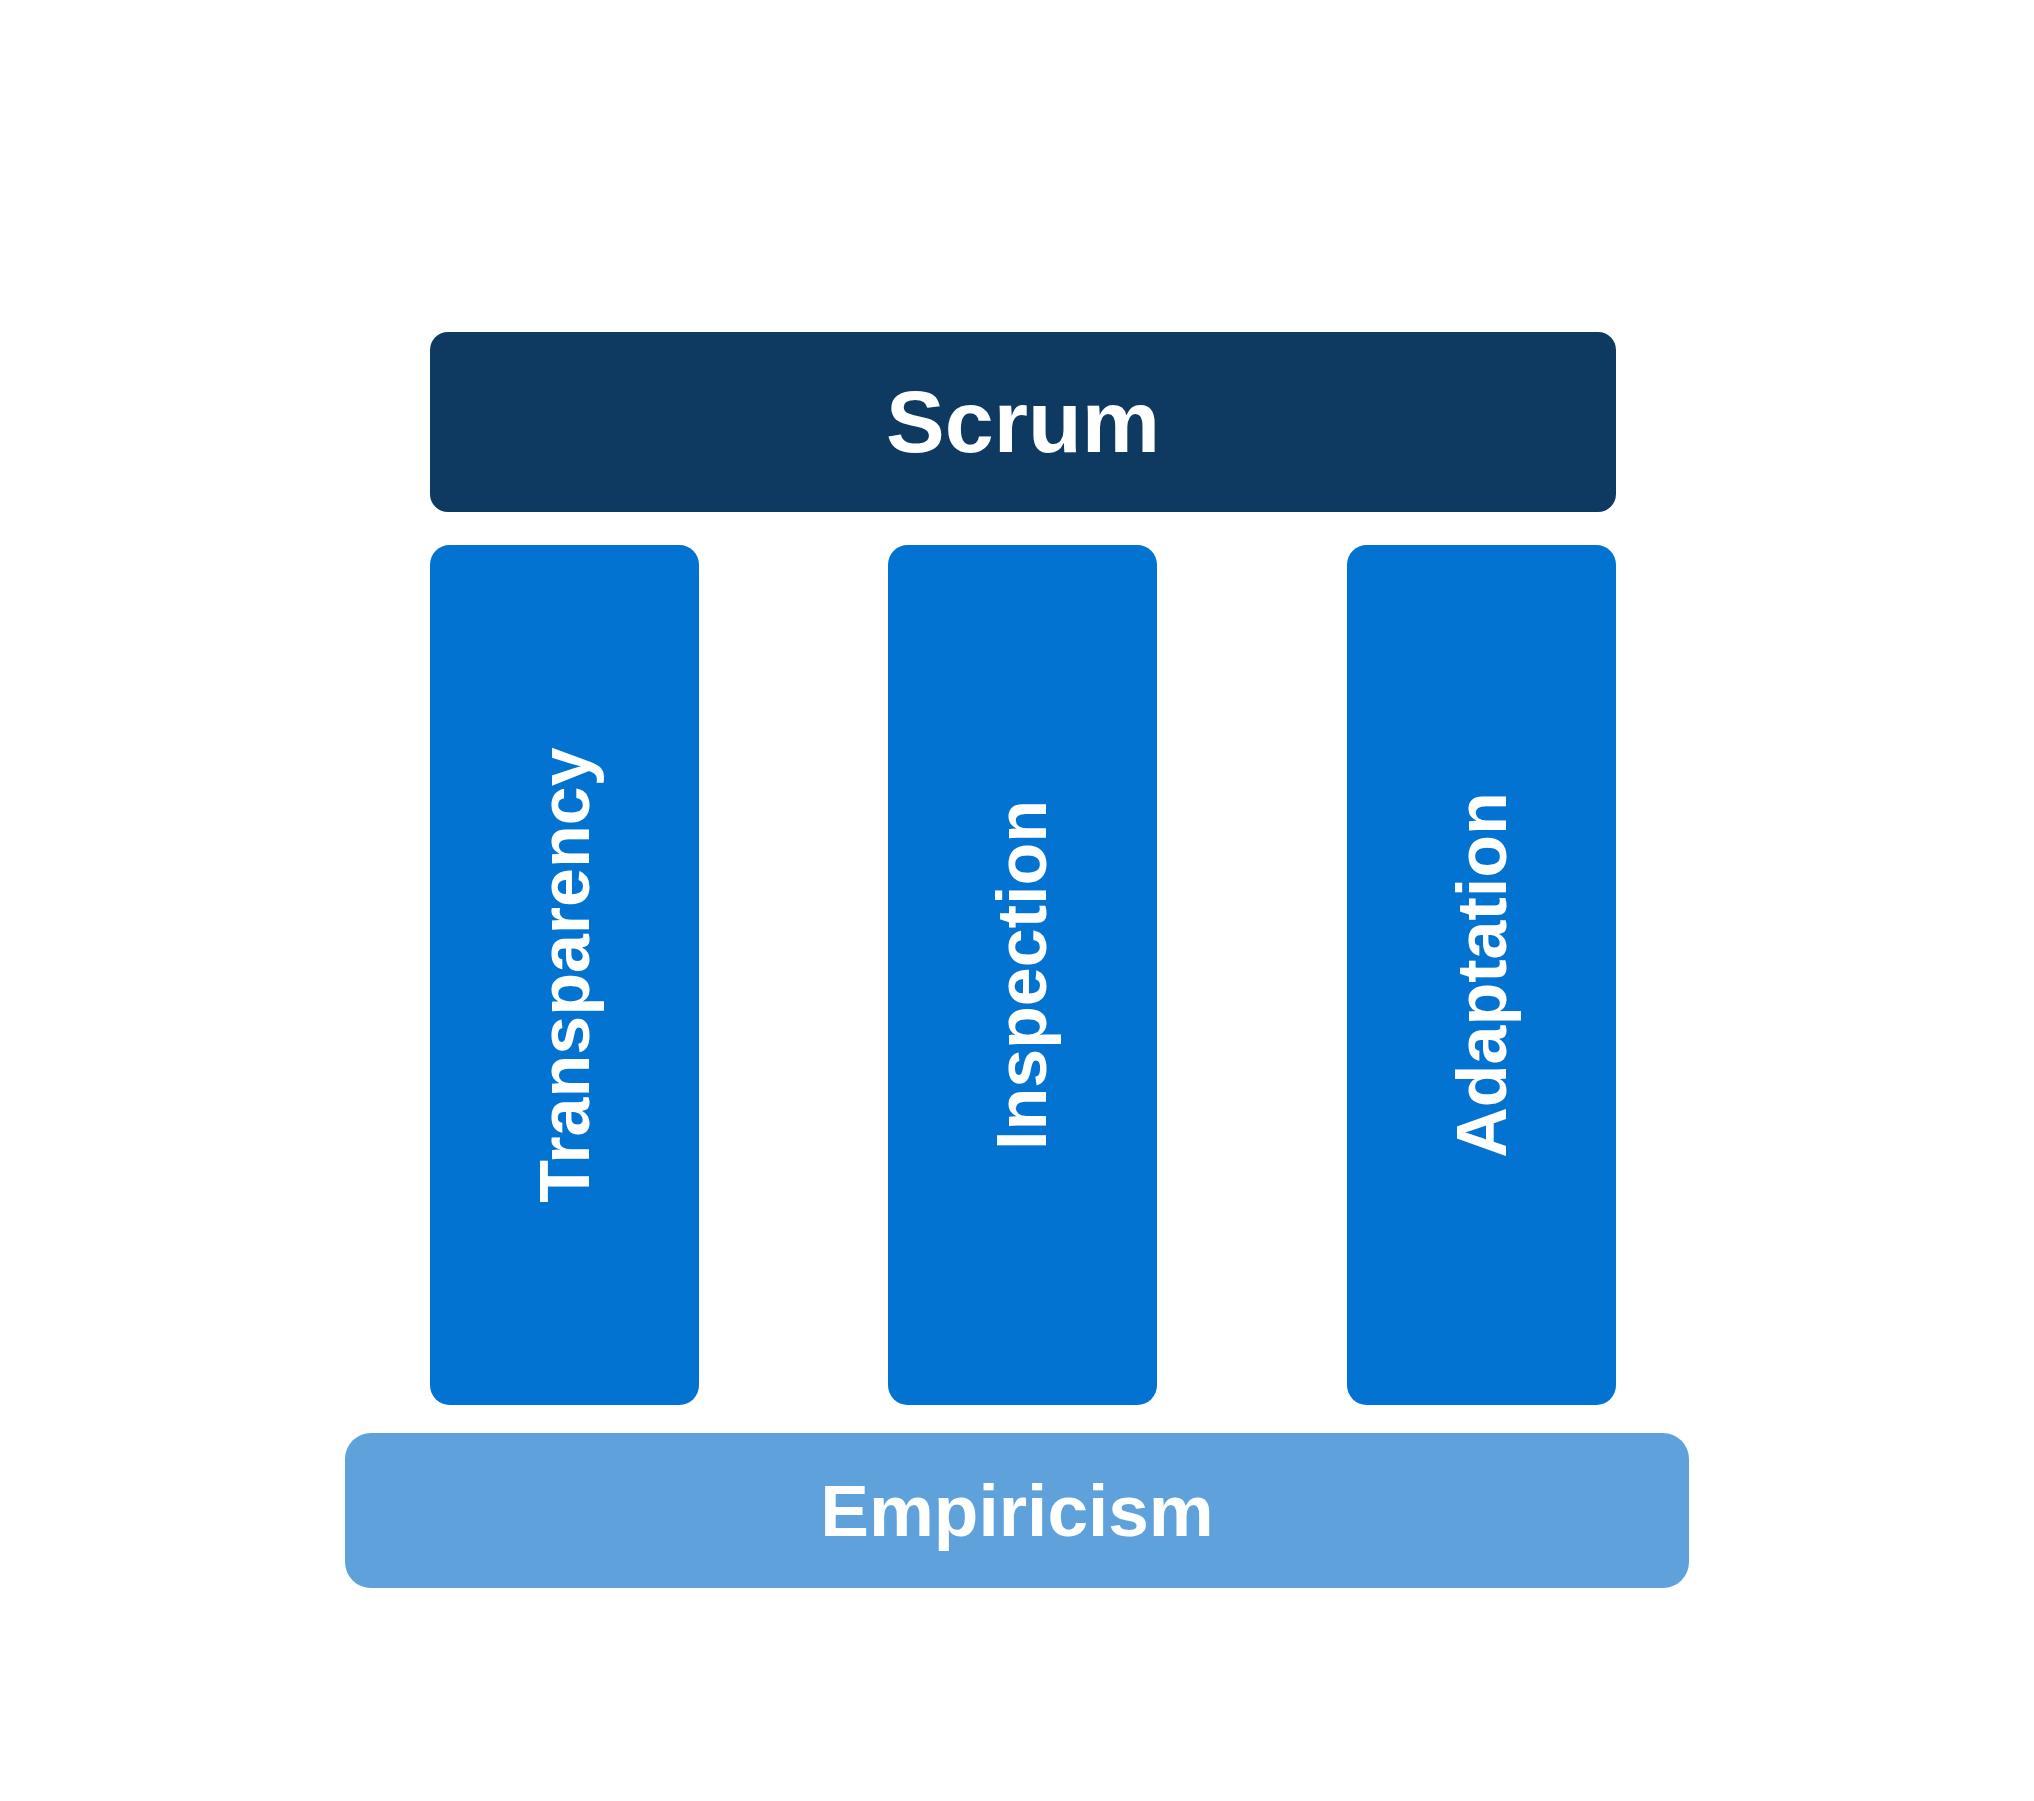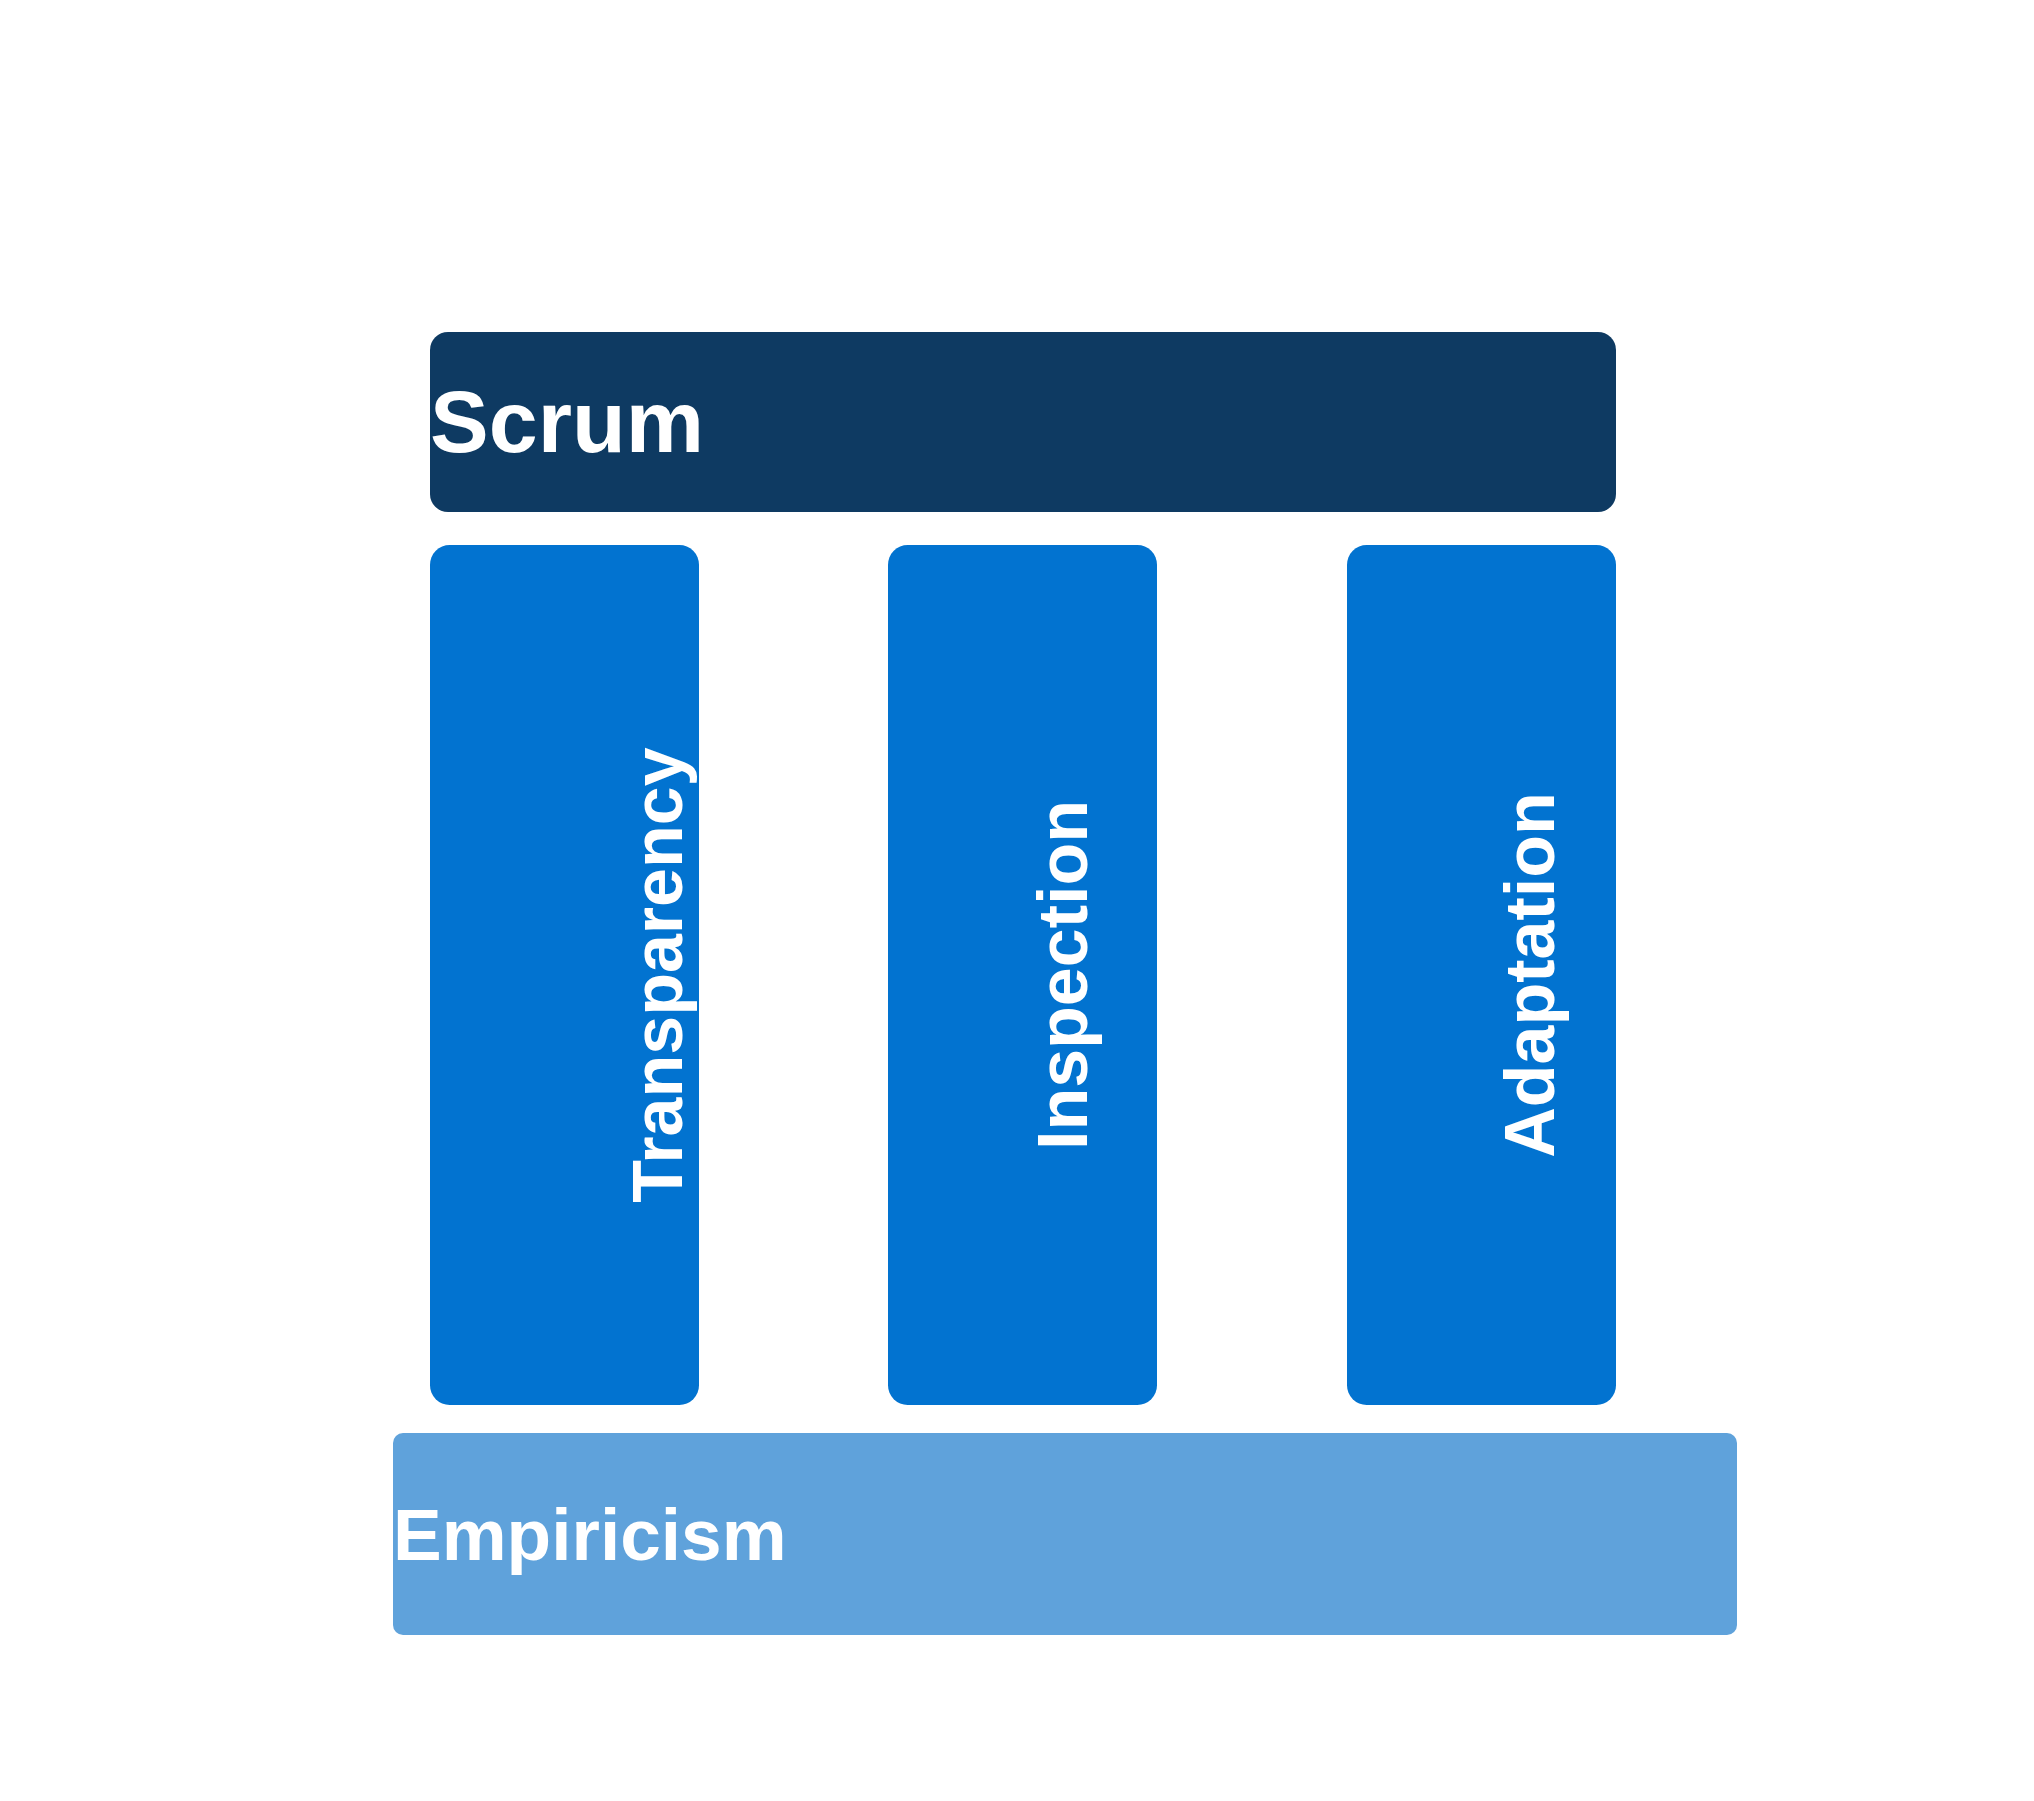--- a/index.html
+++ b/index.html
@@ -19,7 +19,7 @@
     position: absolute;
     display: flex;
     align-items: center;
-    justify-content: flex-start;
+    justify-content: center;
     color: var(--c-text, #ffffff);
     font-weight: bold;
   }

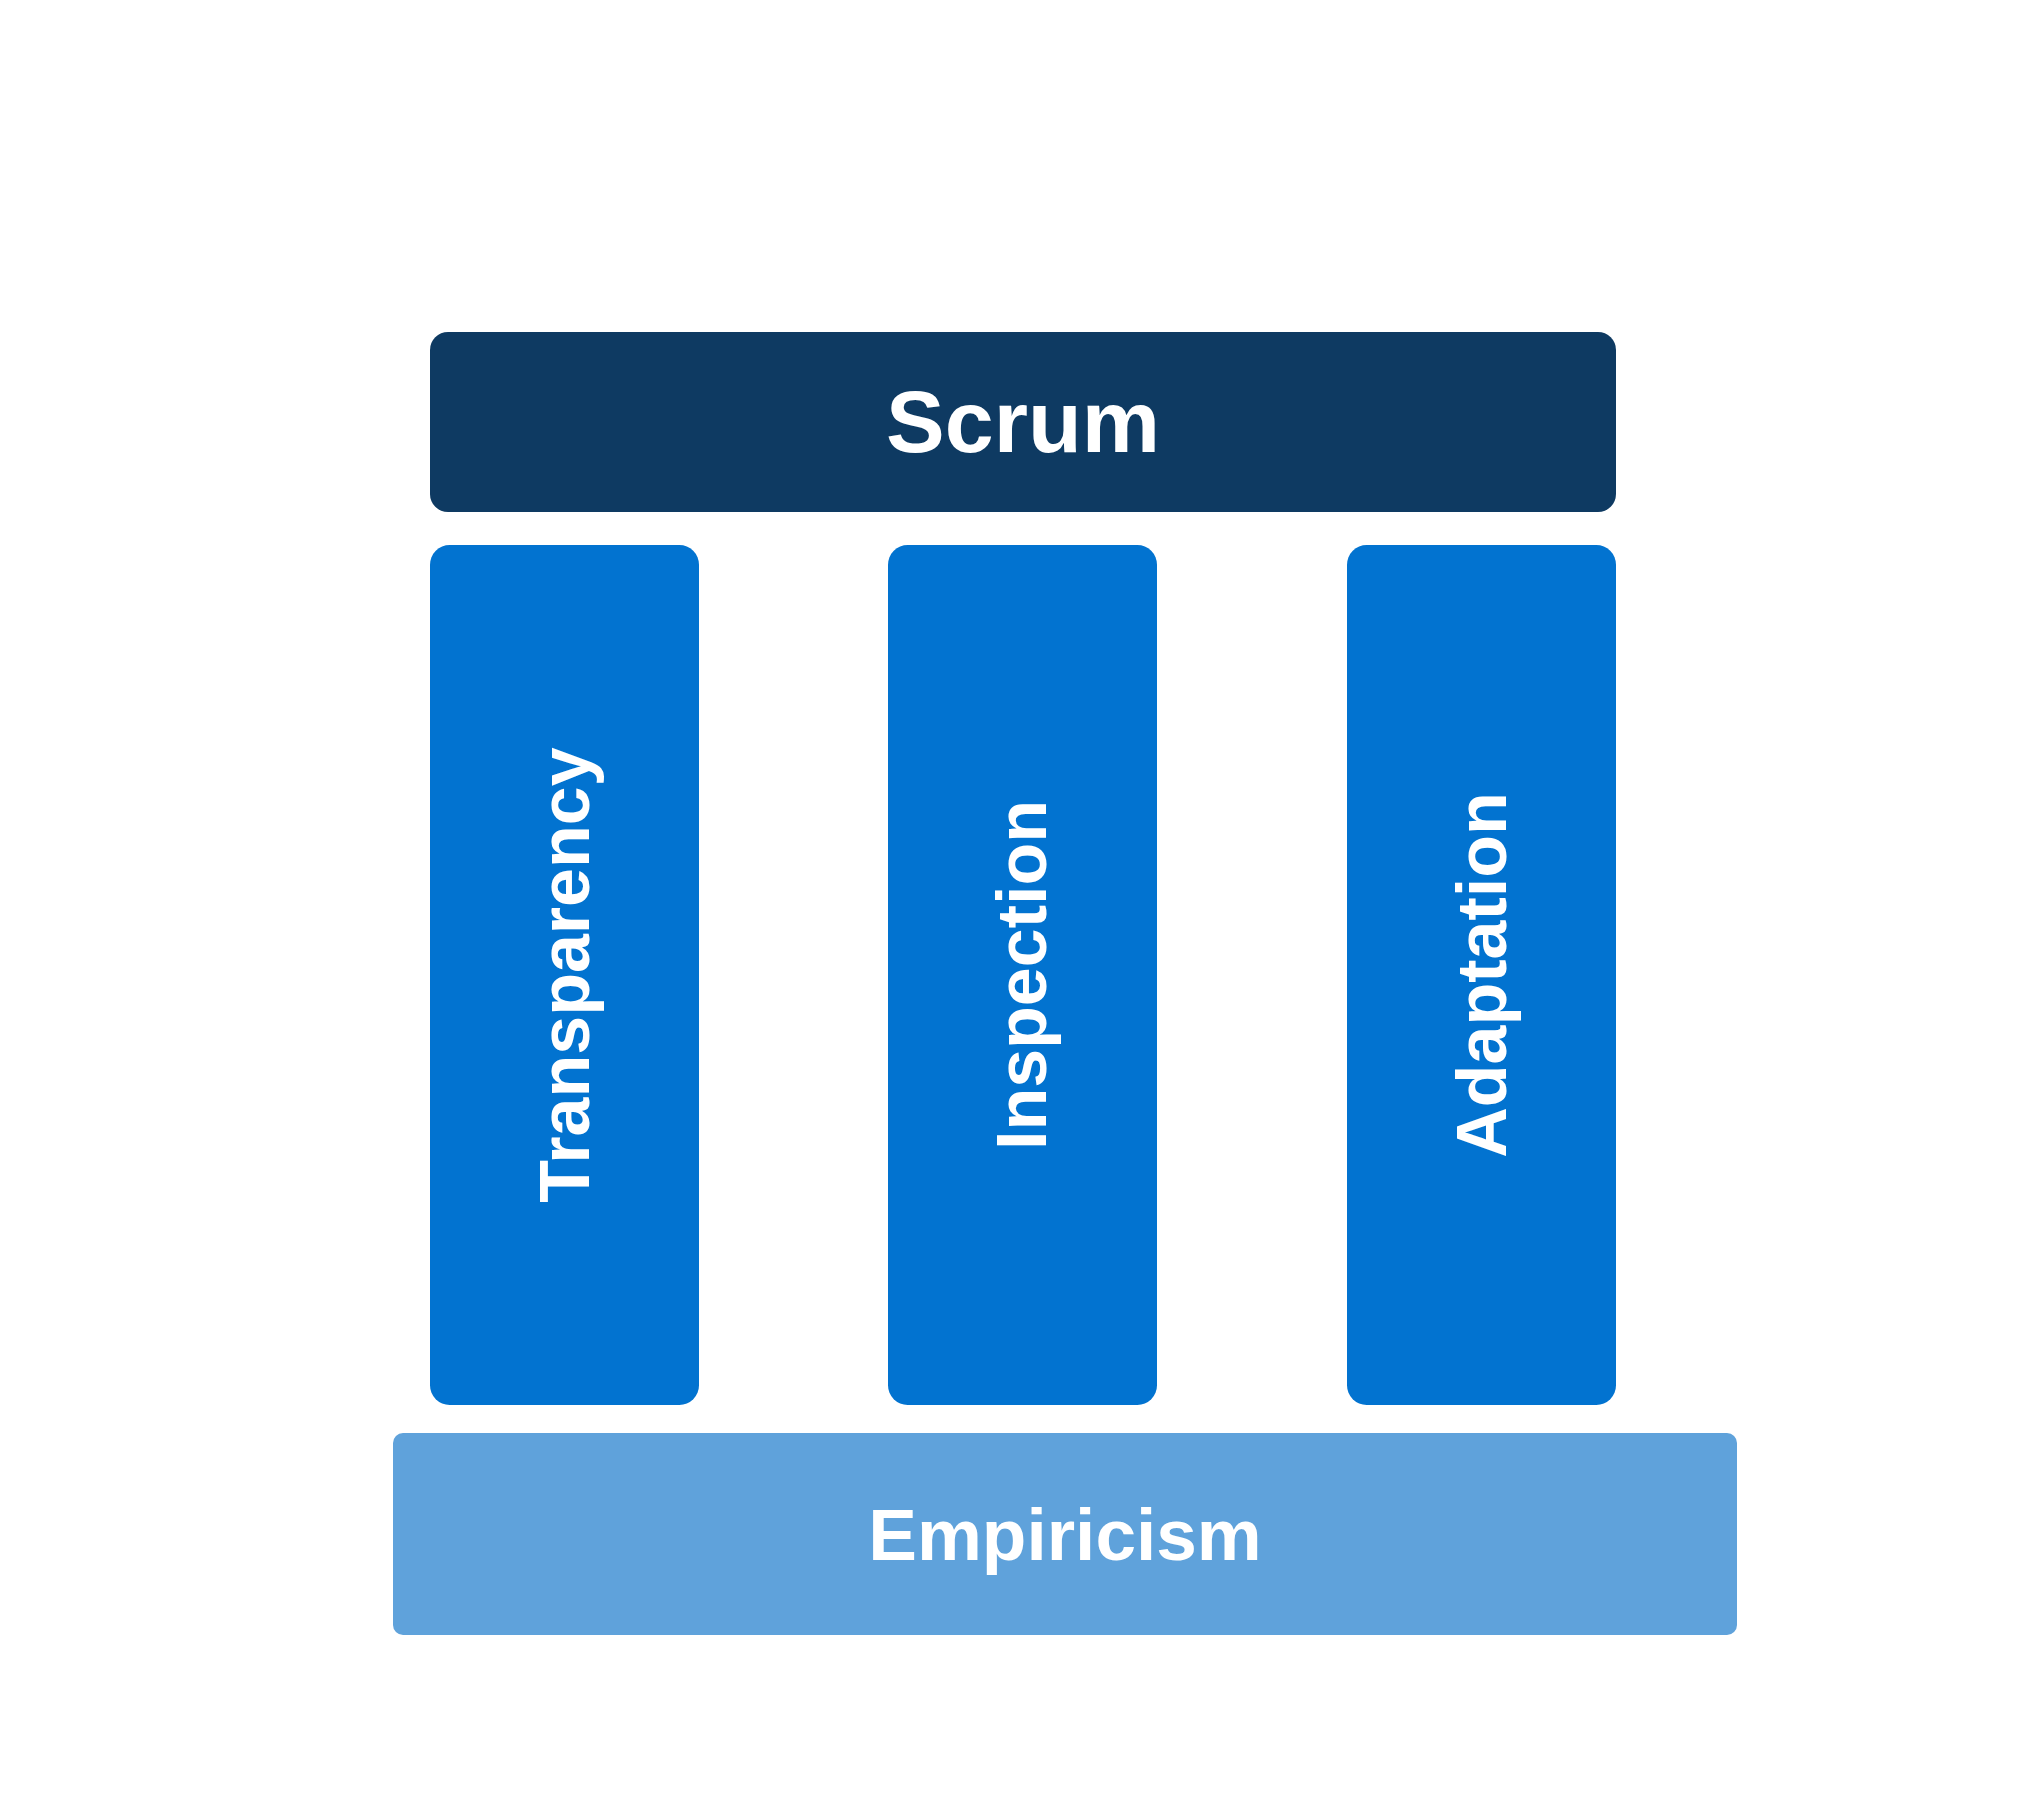--- a/index.html
+++ b/index.html
@@ -51,11 +51,10 @@
     left: 345px;
     top: 1433px;
     width: 1344px;
-    height: 202px;
-    border-radius: 10px;
+    height: 155px;
+    border-radius: 26px;
     background: var(--c-foundation, #5fa2db);
     font-size: 73px;
-    margin-left: 48px;
   }
 </style>
 </head>

